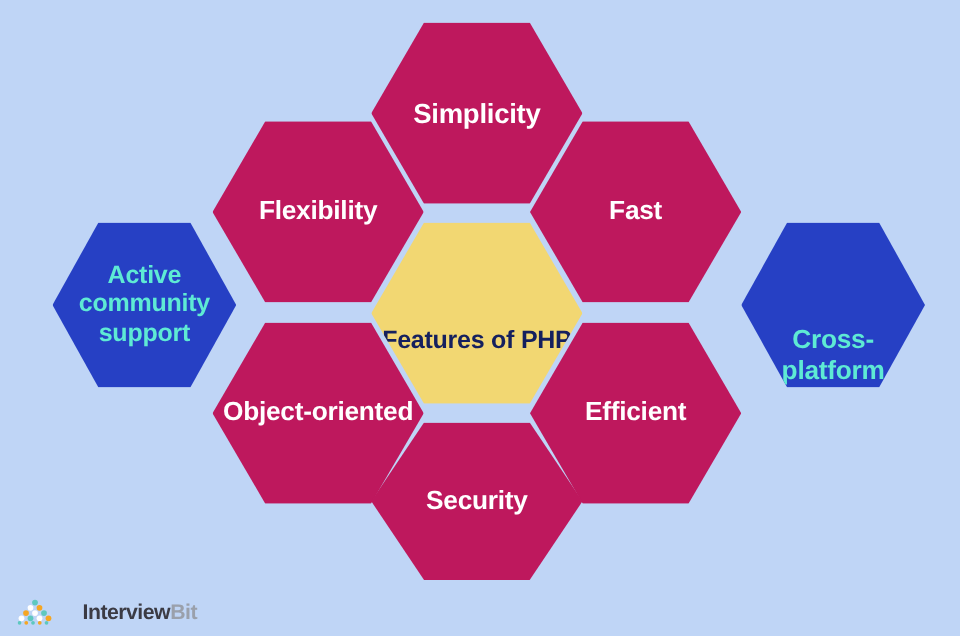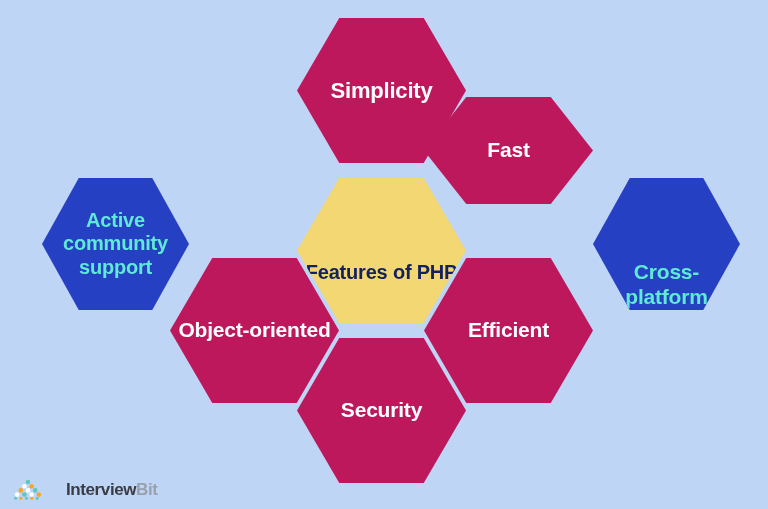--- a/index.html
+++ b/index.html
@@ -87,6 +87,9 @@
     <span class="label fs-22">Simplicity</span>
   </div>
 
+  <div class="hex blue hex-upper-left">
+    <span class="label fs-21">Flexibility</span>
+  </div>
 
   <div class="hex blue hex-upper-right">
     <span class="label fs-21">Fast</span>

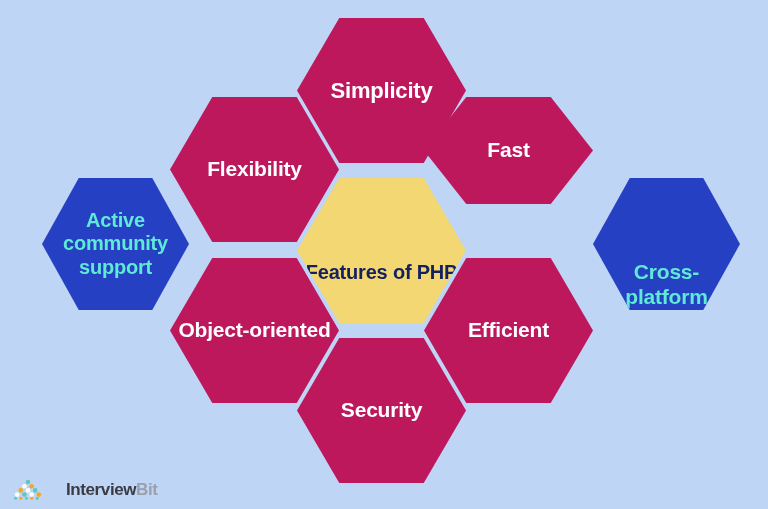--- a/index.html
+++ b/index.html
@@ -47,7 +47,7 @@
   
   .hex-top        { left: 297px; top: 18px;  width: 169px; height: 145px; }
   .hex-upper-left { left: 170px; top: 97px;  width: 169px; height: 145px; }
-  .hex-upper-right{ left: 424px; top: 97px;  width: 169px; height: 107px; }
+  .hex-upper-right{ left: 424px; top: 97px;  width: 169px; height: 145px; }
   .hex-left       { left: 42px;  top: 178px; width: 147px; height: 132px; }
   .hex-center     { left: 297px; top: 178px; width: 169px; height: 145px; }
   .hex-right      { left: 593px; top: 178px; width: 147px; height: 132px; align-items: flex-end; }

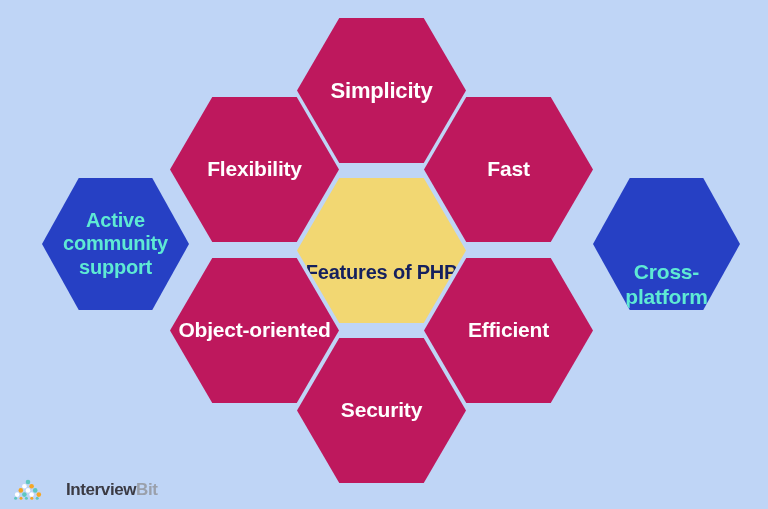--- a/index.html
+++ b/index.html
@@ -53,7 +53,7 @@
   .hex-right      { left: 593px; top: 178px; width: 147px; height: 132px; align-items: flex-end; }
   .hex-lower-left { left: 170px; top: 258px; width: 169px; height: 145px; }
   .hex-lower-right{ left: 424px; top: 258px; width: 169px; height: 145px; }
-  .hex-bottom     { left: 297px; top: 338px; width: 169px; height: 145px; }
+  .hex-bottom     { left: 297px; top: 338px; width: 169px; height: 126px; }
 
   .fs-22 { font-size: 22px; }
   .fs-21 { font-size: 21px; }

